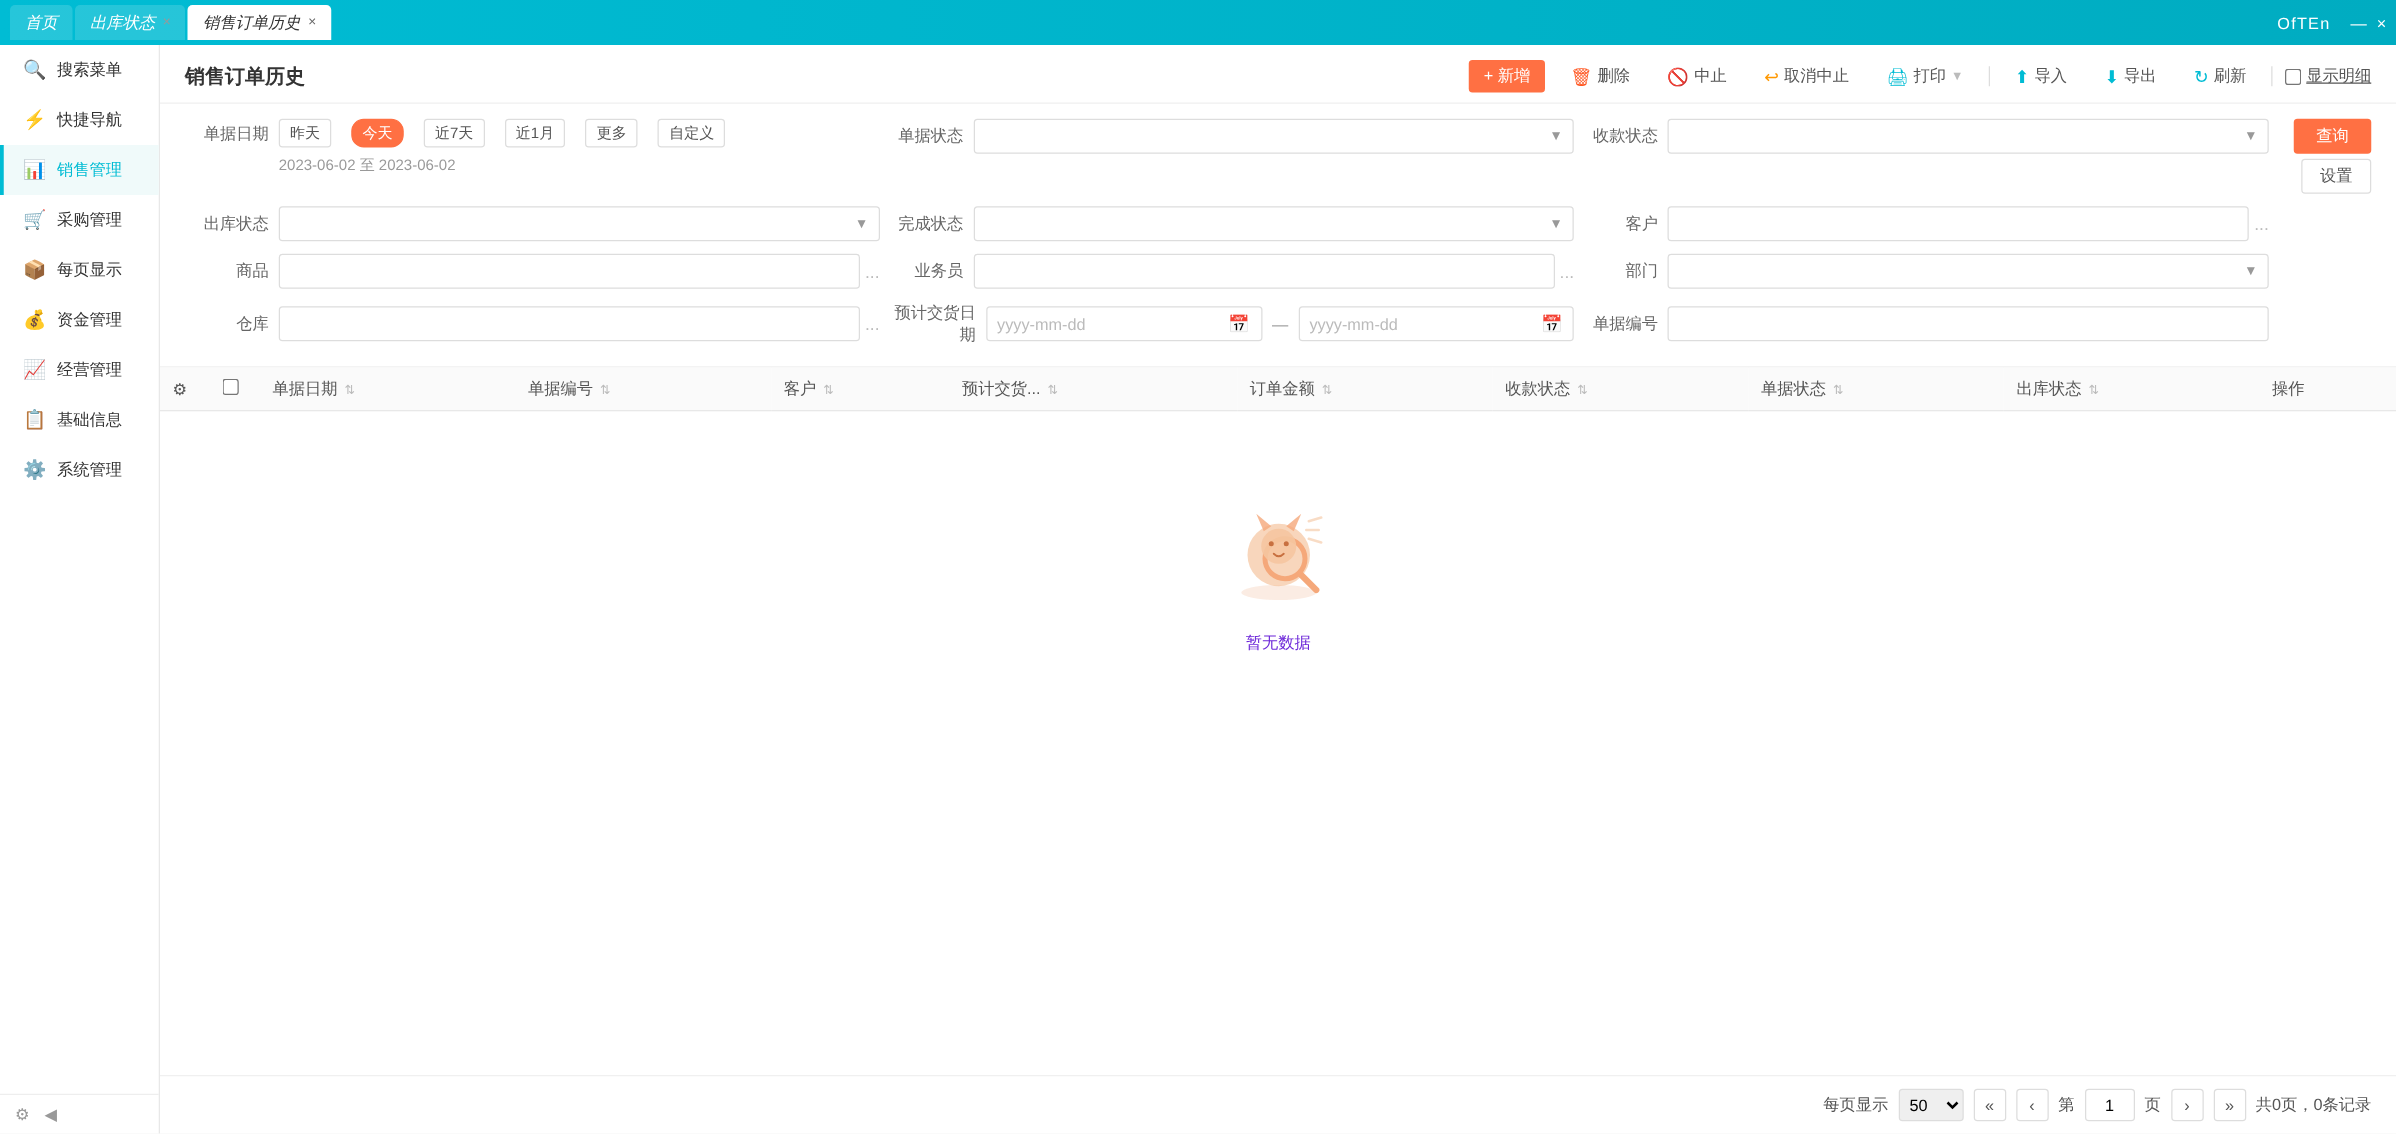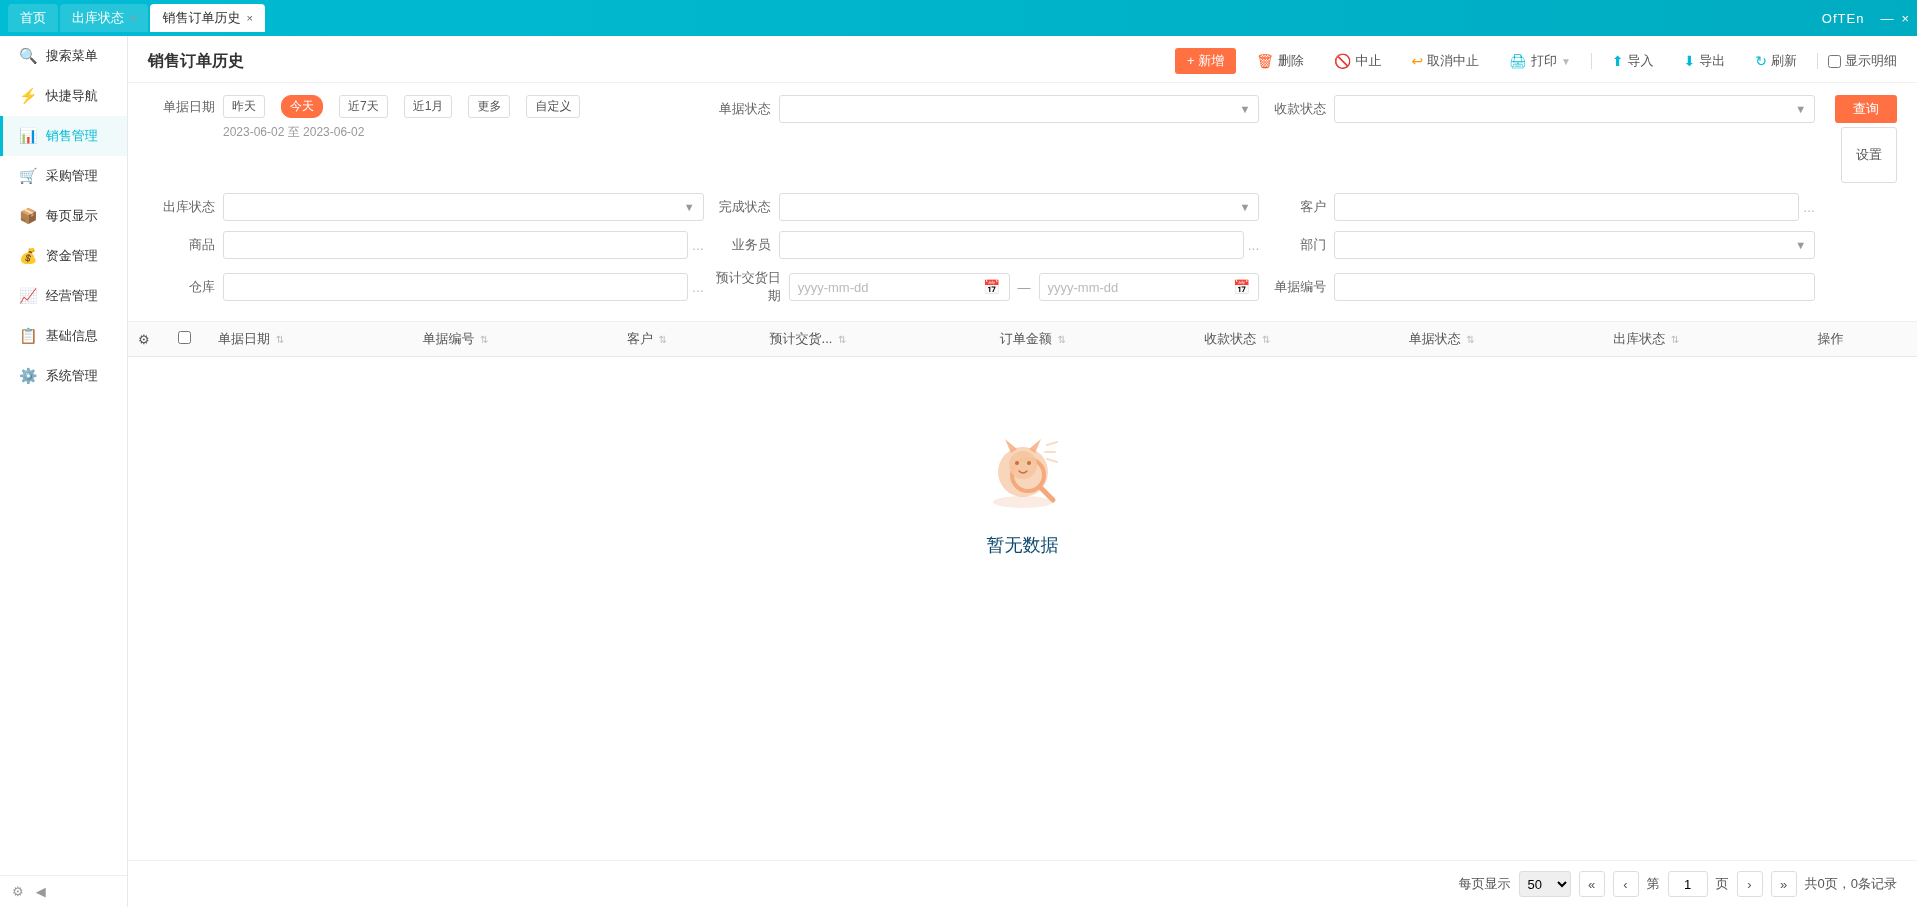--- a/index.html
+++ b/index.html
@@ -19,6 +19,7 @@
       align-items: center;
       flex: 1;
       gap: 2px;
+      font-style: italic;
     }
     .topbar-tab {
       height: 28px;

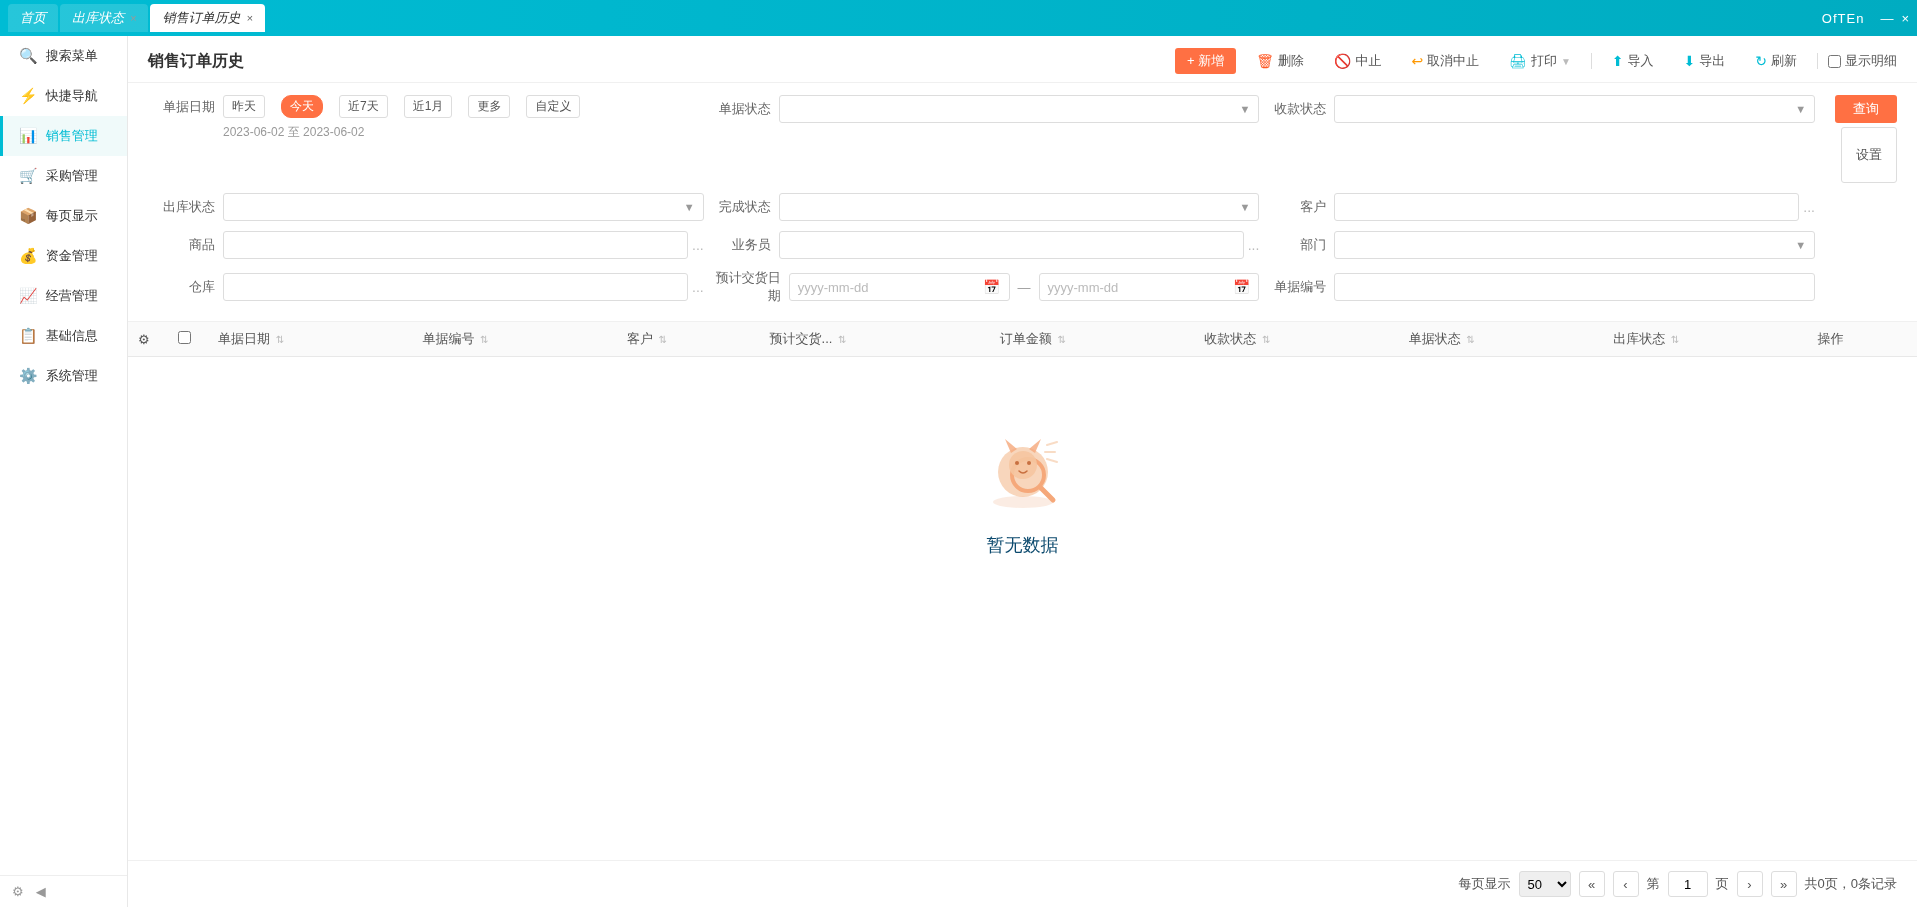--- a/index.html
+++ b/index.html
@@ -164,6 +164,7 @@
       gap: 4px;
       font-size: 12px;
       color: #555;
+      text-decoration: underline;
     }
     .display-toggle input { cursor: pointer; }
 

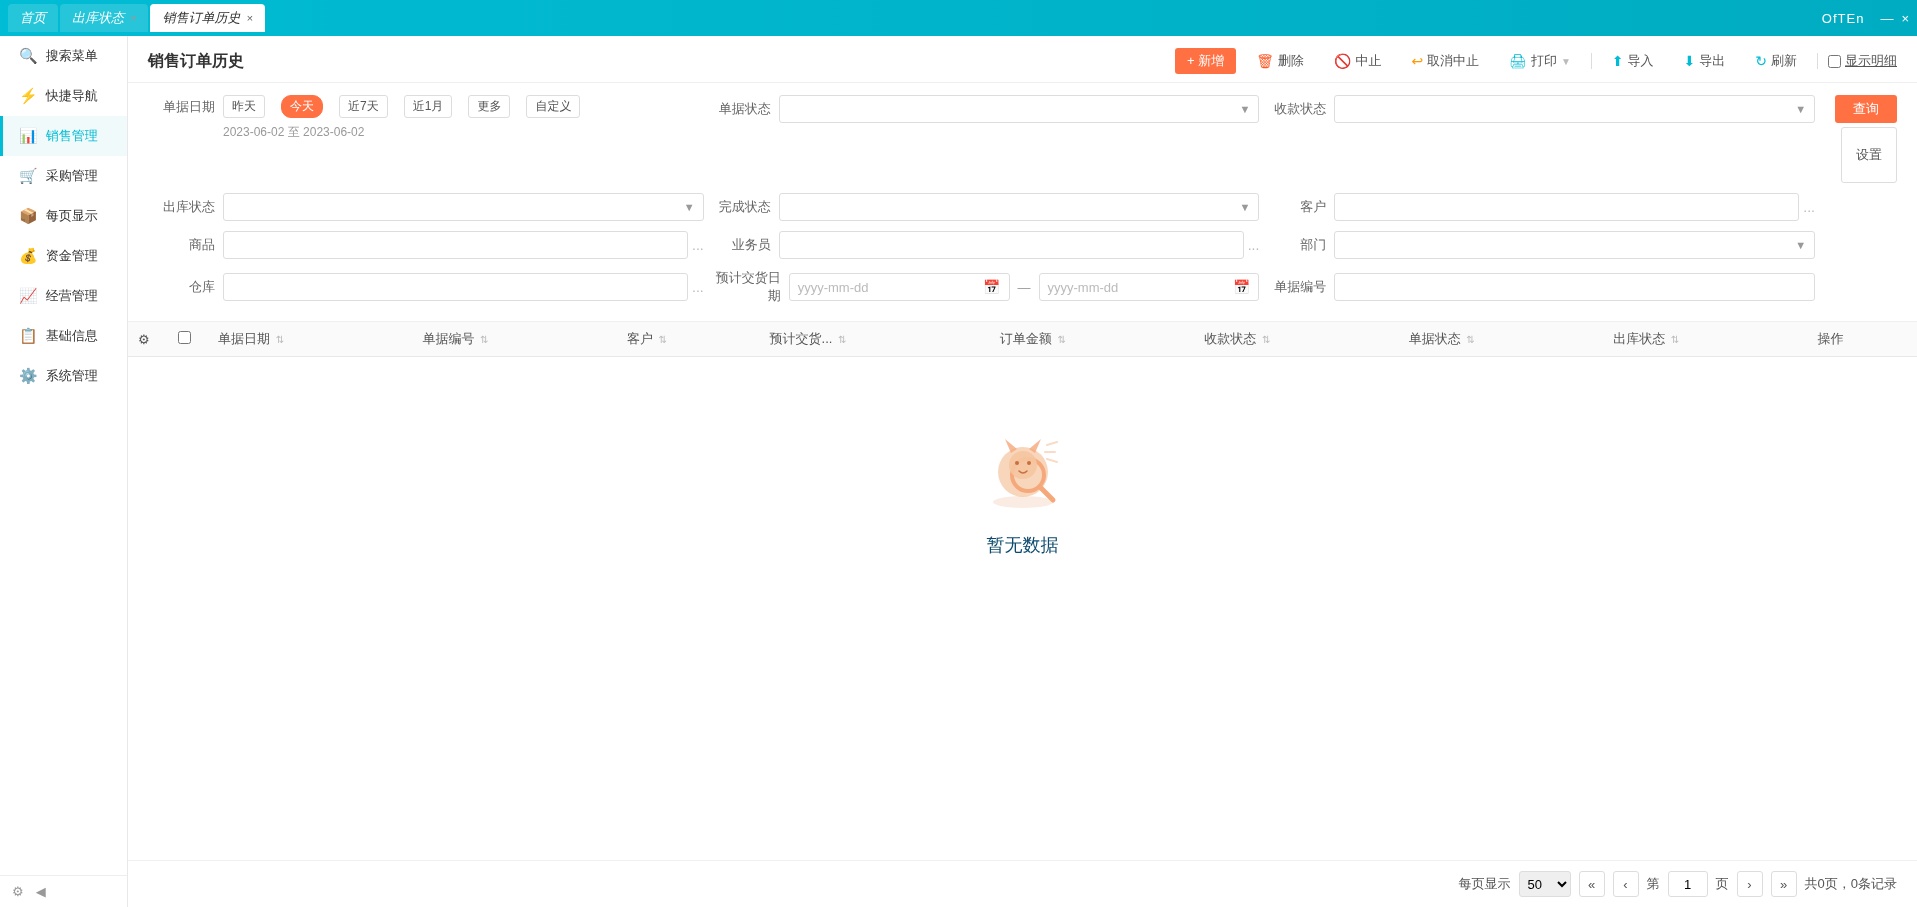--- a/index.html
+++ b/index.html
@@ -260,7 +260,7 @@
       margin-bottom: 4px;
     }
     .settings-btn {
-      padding: 18px 14px;
+      padding: 4px 14px;
       background: #fff;
       color: #555;
       border: 1px solid #ddd;

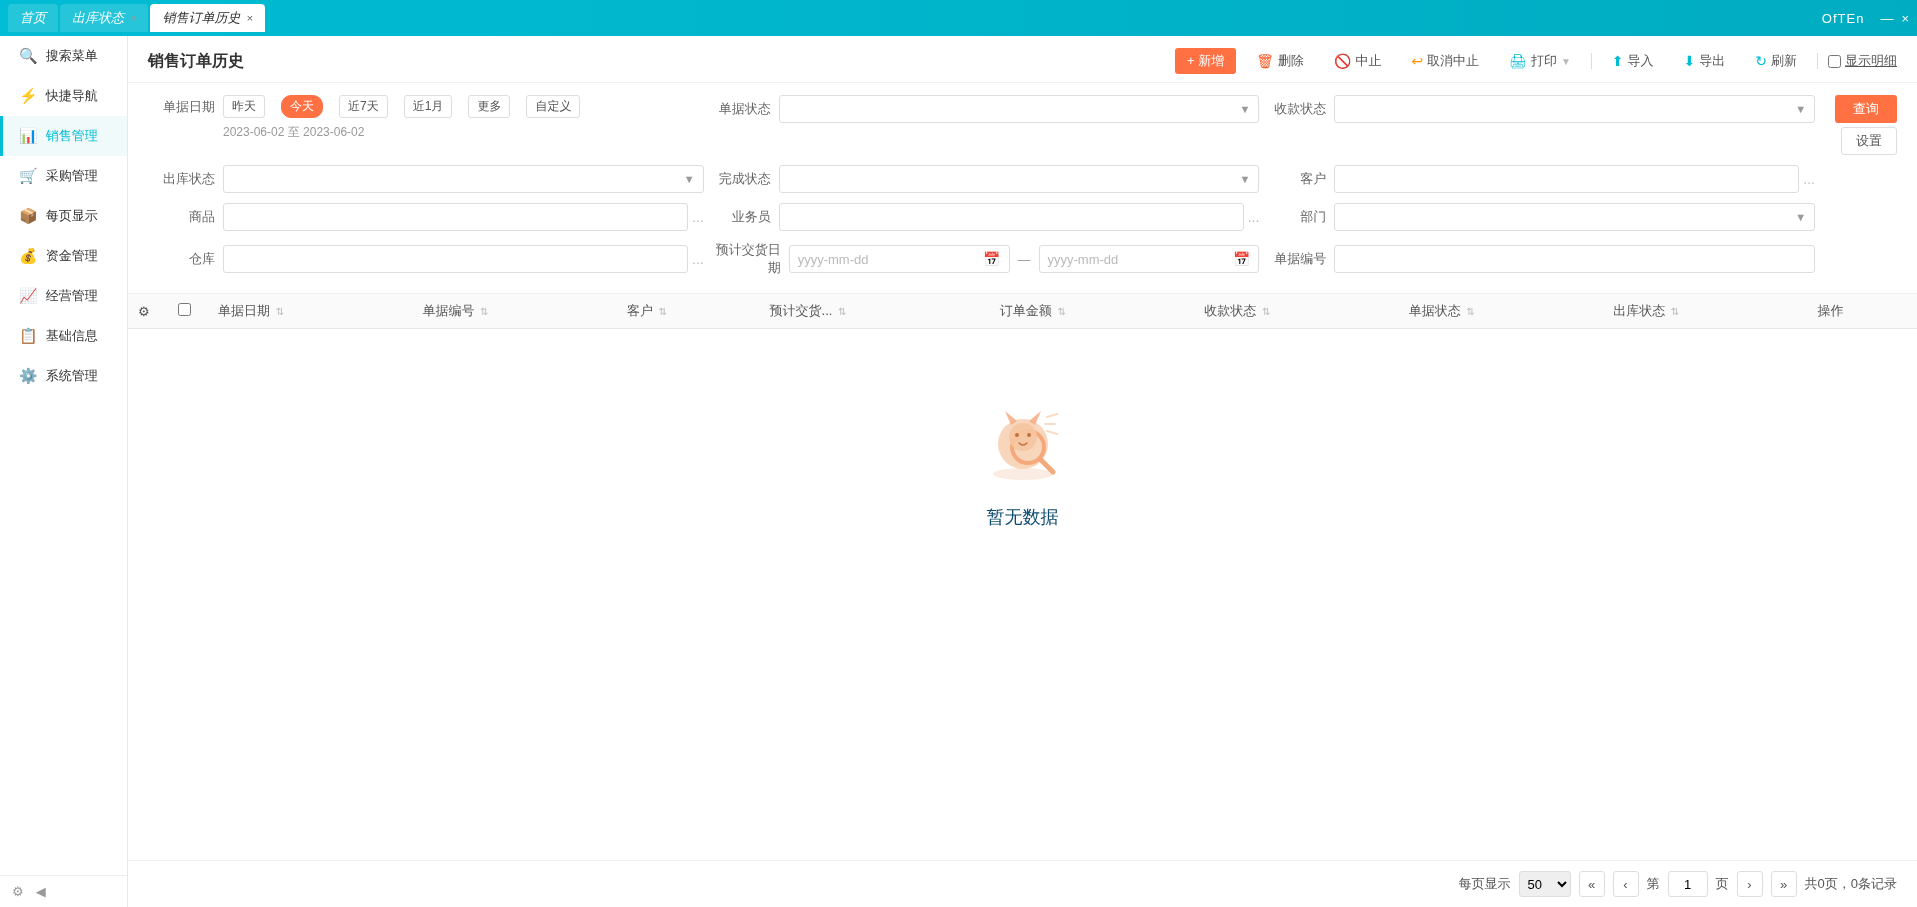--- a/index.html
+++ b/index.html
@@ -319,8 +319,8 @@
       margin-bottom: 16px;
     }
     .empty-text {
-      color: #0c4a6e;
-      font-size: 18px;
+      color: #6d28d9;
+      font-size: 13px;
     }
 
     

